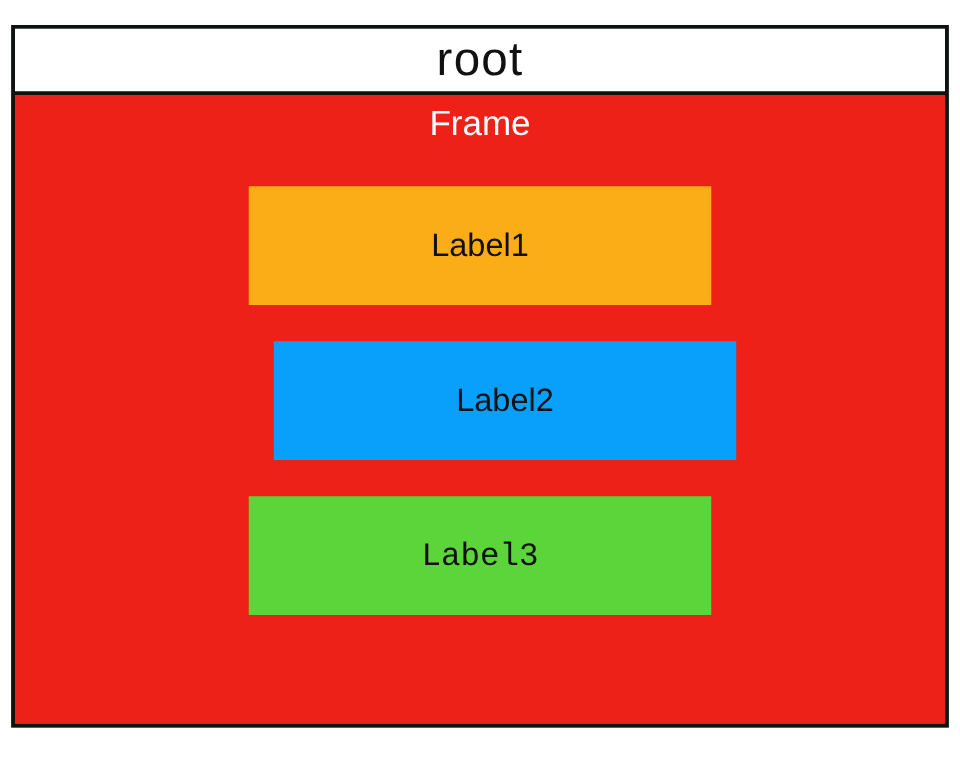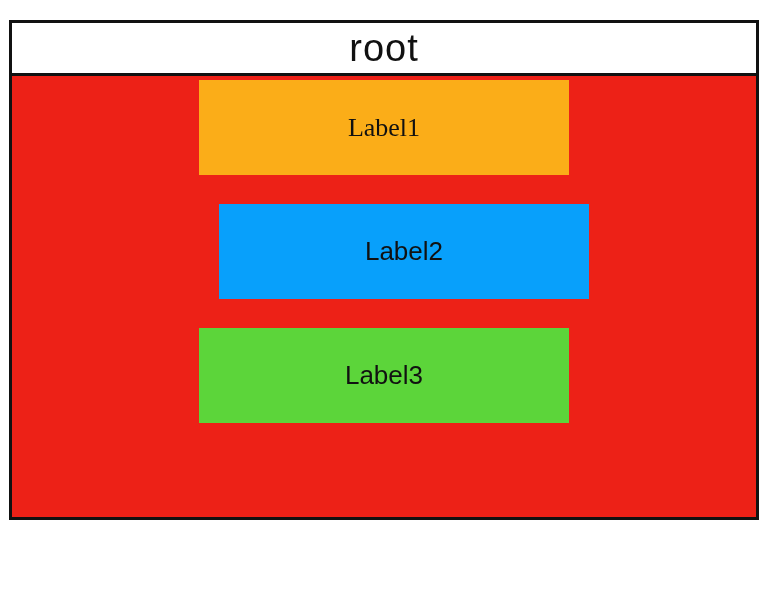--- a/index.html
+++ b/index.html
@@ -19,7 +19,7 @@
     left: 9px;
     top: 20px;
     width: 750px;
-    height: 500px;
+    height: 562px;
     box-sizing: border-box;
     border: 3px solid #111111;
     background: #15803d;

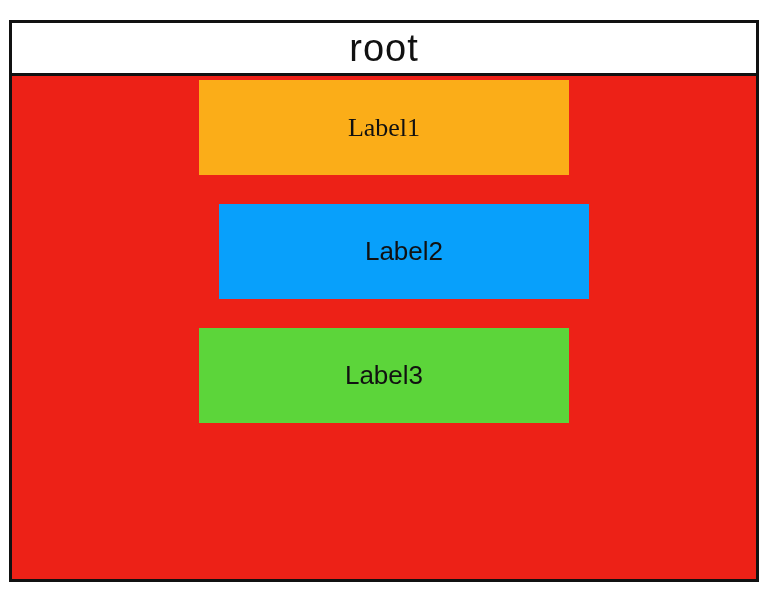--- a/index.html
+++ b/index.html
@@ -78,6 +78,7 @@
     <span class="title-text">root</span>
   </div>
   <div class="frame" style="background: rgb(237, 33, 23);">
+    <div class="frame-title" style="color: rgb(255, 255, 255);">Frame</div>
     <div class="label-box" style="background: rgb(251, 173, 24); color: rgb(17, 17, 17); font-family: Liberation Serif, serif;">Label1</div>
     <div class="label-box" style="background: rgb(8, 160, 251); color: rgb(17, 17, 17); margin-left: 40px;">Label2</div>
     <div class="label-box" style="background: rgb(92, 213, 58); color: rgb(17, 17, 17);">Label3</div>

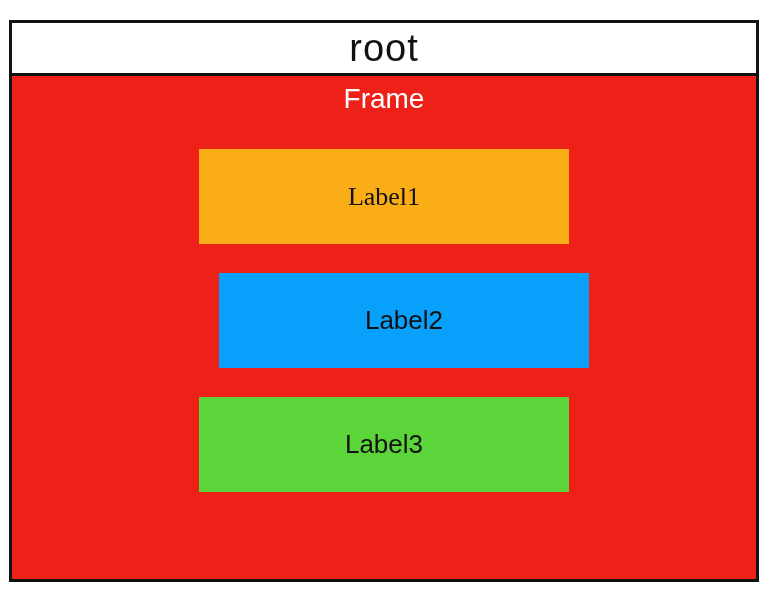--- a/index.html
+++ b/index.html
@@ -79,7 +79,7 @@
   </div>
   <div class="frame" style="background: rgb(237, 33, 23);">
     <div class="frame-title" style="color: rgb(255, 255, 255);">Frame</div>
-    <div class="label-box" style="background: rgb(251, 173, 24); color: rgb(17, 17, 17); font-family: Liberation Serif, serif;">Label1</div>
+    <div class="label-box" style="background: rgb(251, 173, 24); color: rgb(17, 17, 17);">Label1</div>
     <div class="label-box" style="background: rgb(8, 160, 251); color: rgb(17, 17, 17); margin-left: 40px;">Label2</div>
     <div class="label-box" style="background: rgb(92, 213, 58); color: rgb(17, 17, 17);">Label3</div>
   </div>

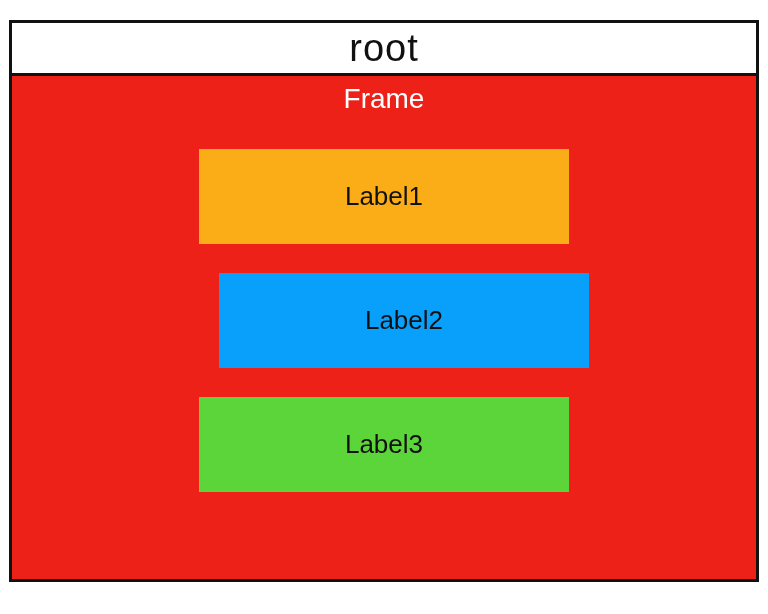--- a/index.html
+++ b/index.html
@@ -81,7 +81,7 @@
     <div class="frame-title" style="color: rgb(255, 255, 255);">Frame</div>
     <div class="label-box" style="background: rgb(251, 173, 24); color: rgb(17, 17, 17);">Label1</div>
     <div class="label-box" style="background: rgb(8, 160, 251); color: rgb(17, 17, 17); margin-left: 40px;">Label2</div>
-    <div class="label-box" style="background: rgb(92, 213, 58); color: rgb(17, 17, 17);">Label3</div>
+    <div class="label-box" style="background: rgb(92, 213, 58); color: rgb(17, 17, 17); font-family: Liberation Mono, monospace;">Label3</div>
   </div>
 </div>
 

